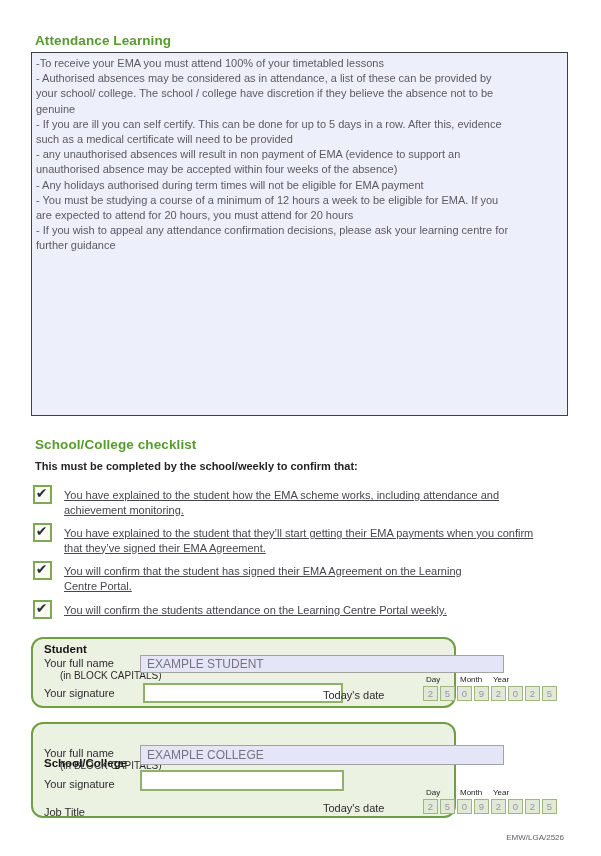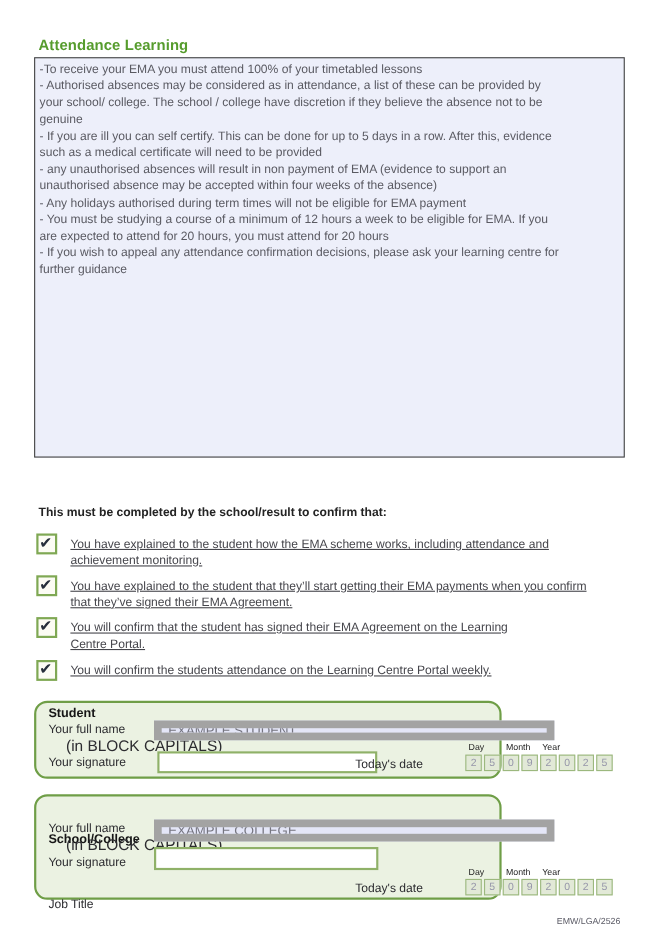--- a/index.html
+++ b/index.html
@@ -103,6 +103,7 @@
 further guidance</div>
   </div>
 
+  <h2 class="green-heading" style="top:437px;">School/College checklist</h2>
 
   <div class="checklist-subtitle">This must be completed by the school/result to confirm that:</div>
 

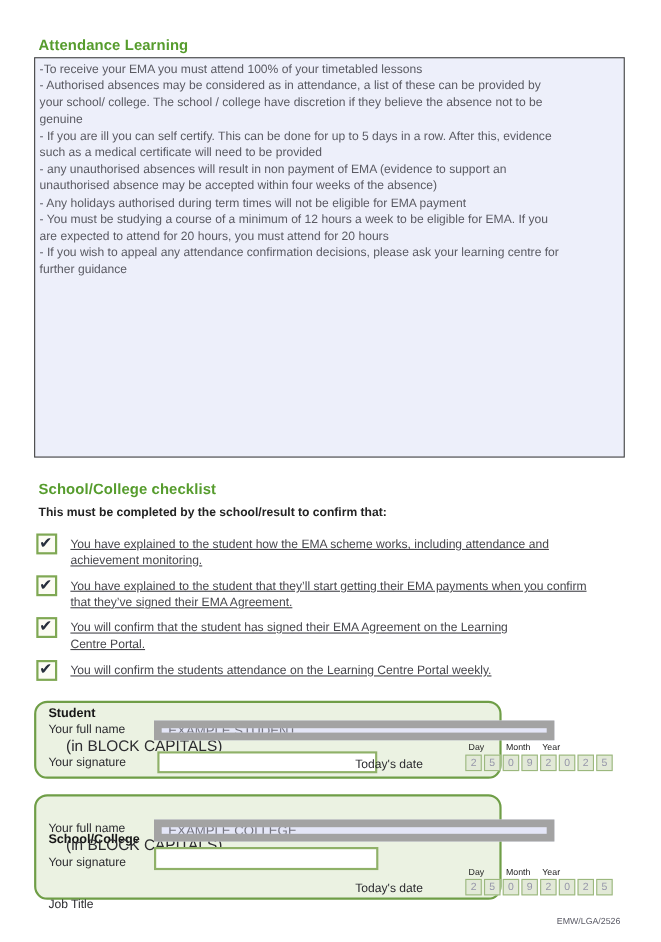--- a/index.html
+++ b/index.html
@@ -105,7 +105,7 @@
 
   <h2 class="green-heading" style="top:437px;">School/College checklist</h2>
 
-  <div class="checklist-subtitle">This must be completed by the school/result to confirm that:</div>
+  <div class="checklist-subtitle">This must be completed by the school/weekly to confirm that:</div>
 
   <div class="check-item" style="top:485px;">
     <div class="checkbox">

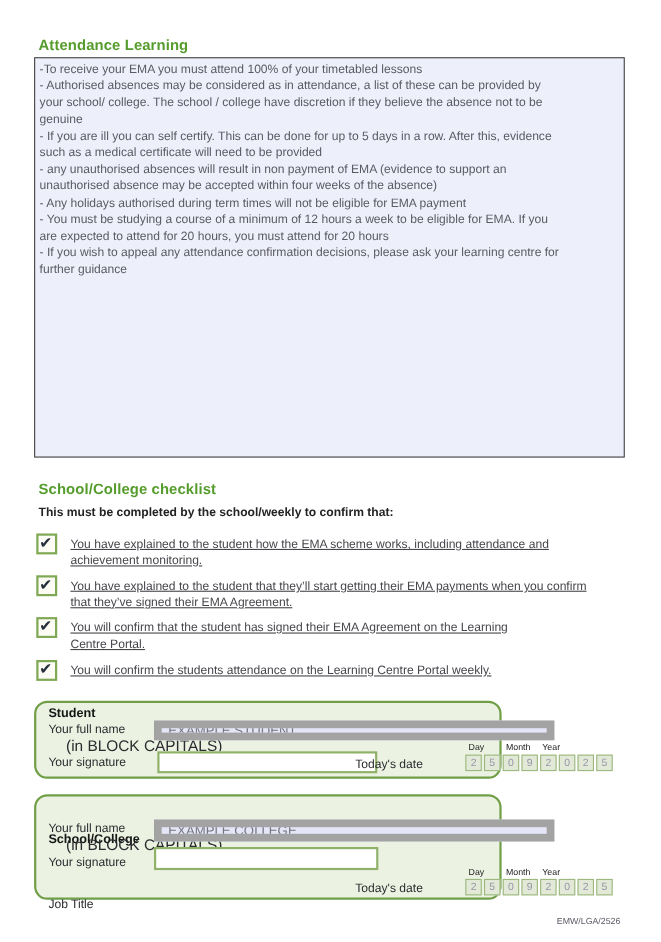--- a/index.html
+++ b/index.html
@@ -54,7 +54,7 @@
   .field-sublabel{position:absolute;left:11px;font-size:14px;color:#2c2c30;padding-left:16px;}
   .text-input{
     position:absolute;box-sizing:border-box;
-    background:#e4e6f7;border:7px solid #a3a3a3;
+    background:#e4e6f7;border:1px solid #a3a3a3;
     font-family:"Liberation Sans","DejaVu Sans",sans-serif;
     font-size:12px;color:#74747f;padding:0 0 0 6px;outline:none;
   }

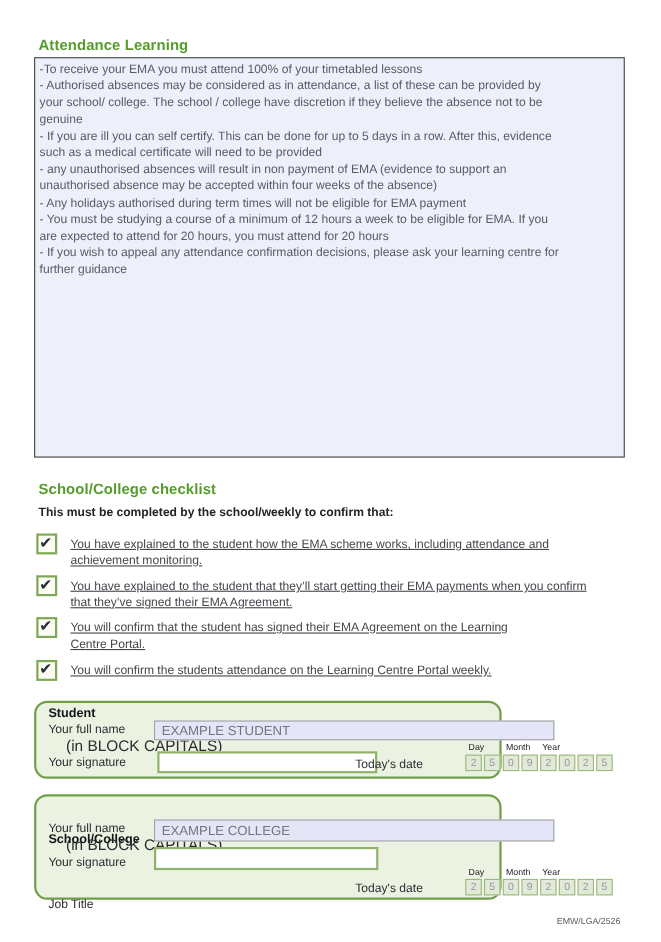--- a/index.html
+++ b/index.html
@@ -51,7 +51,7 @@
     font-size:11.5px;font-weight:bold;color:#161616;
   }
   .field-label{position:absolute;left:11px;font-size:11px;color:#2c2c30;}
-  .field-sublabel{position:absolute;left:11px;font-size:14px;color:#2c2c30;padding-left:16px;}
+  .field-sublabel{position:absolute;left:11px;font-size:10px;color:#2c2c30;padding-left:16px;}
   .text-input{
     position:absolute;box-sizing:border-box;
     background:#e4e6f7;border:1px solid #a3a3a3;

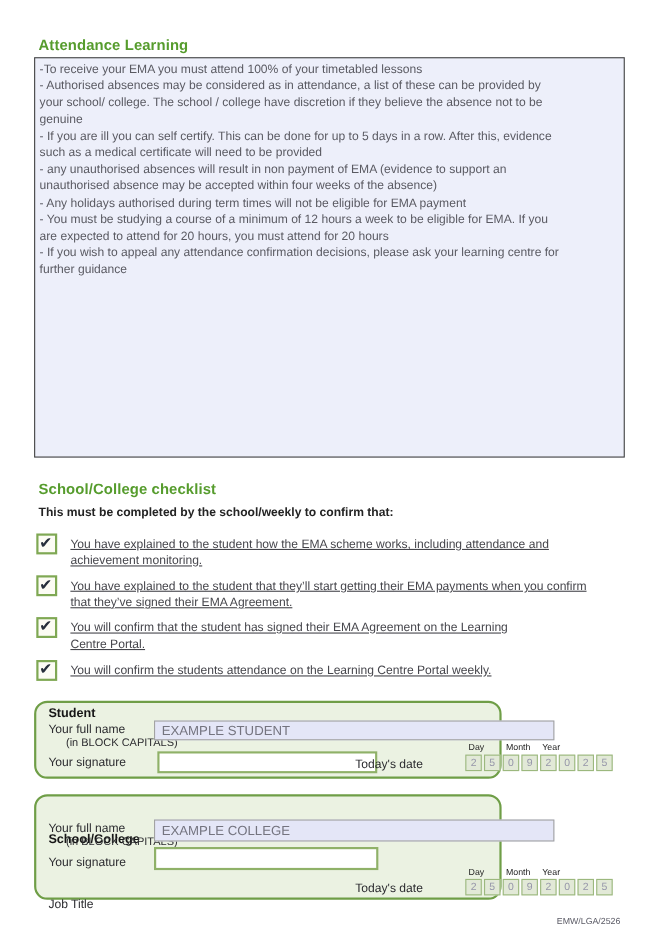--- a/index.html
+++ b/index.html
@@ -179,7 +179,7 @@
     <div class="field-label" style="top:54px;">Your signature</div>
     <input class="sig-input" style="left: 107px; top: 46px; width: 204px; height: 21px;" value="">
 
-    <div class="field-label" style="top:92px;">Job Title</div>
+    <div class="field-label" style="top:82px;">Job Title</div>
 
     <div class="date-label" style="left:290px;top:78px;">Today's date</div>
 

